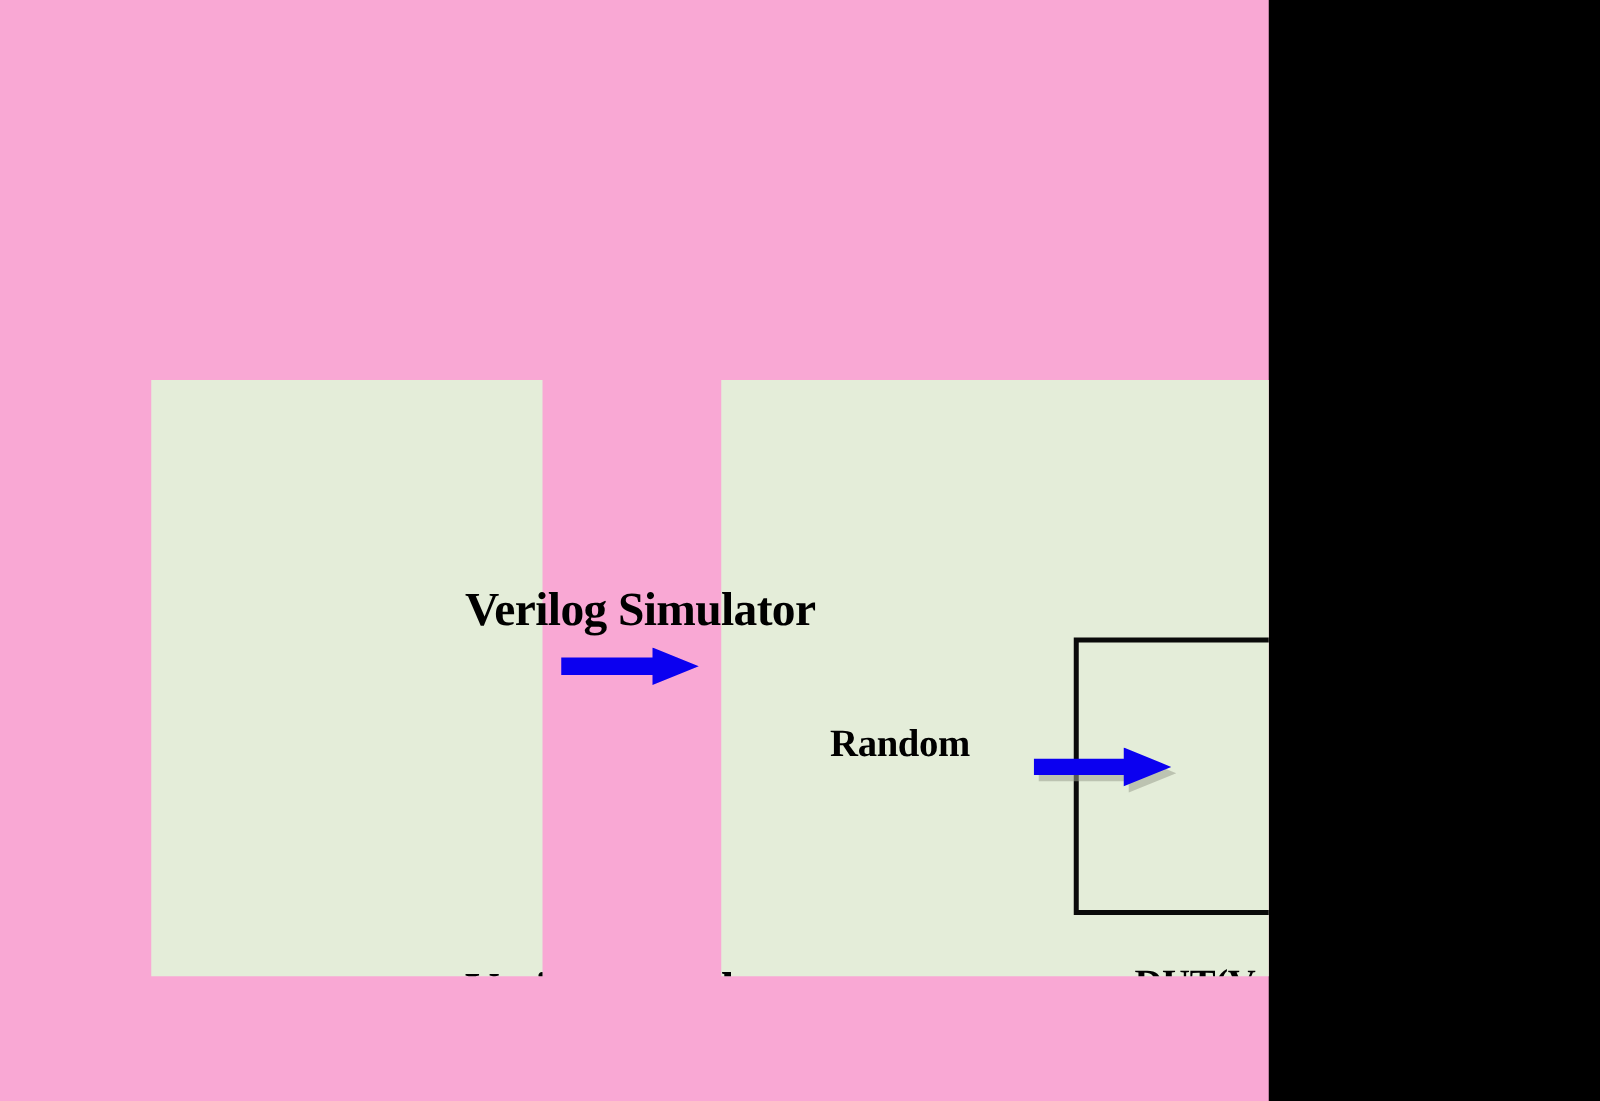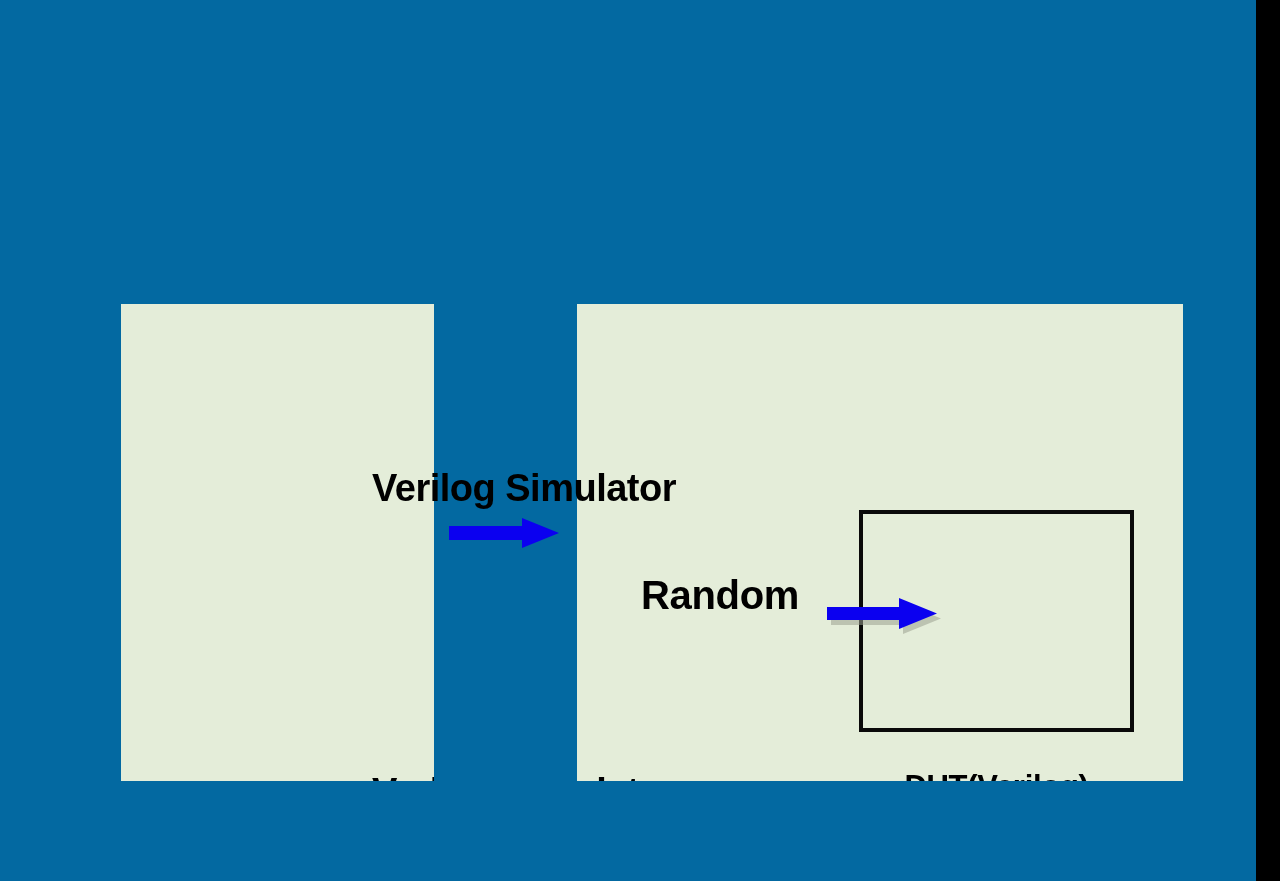--- a/index.html
+++ b/index.html
@@ -9,11 +9,11 @@
   }
   #canvas {
     position: relative;
-    width: 1256px;
+    width: 1015px;
     height: 881px;
-    background: #0369a1;
+    background: #f9a8d4;
     overflow: hidden;
-    font-family: Liberation Sans, sans-serif;
+    font-family: Liberation Serif, serif;
   }
 
   

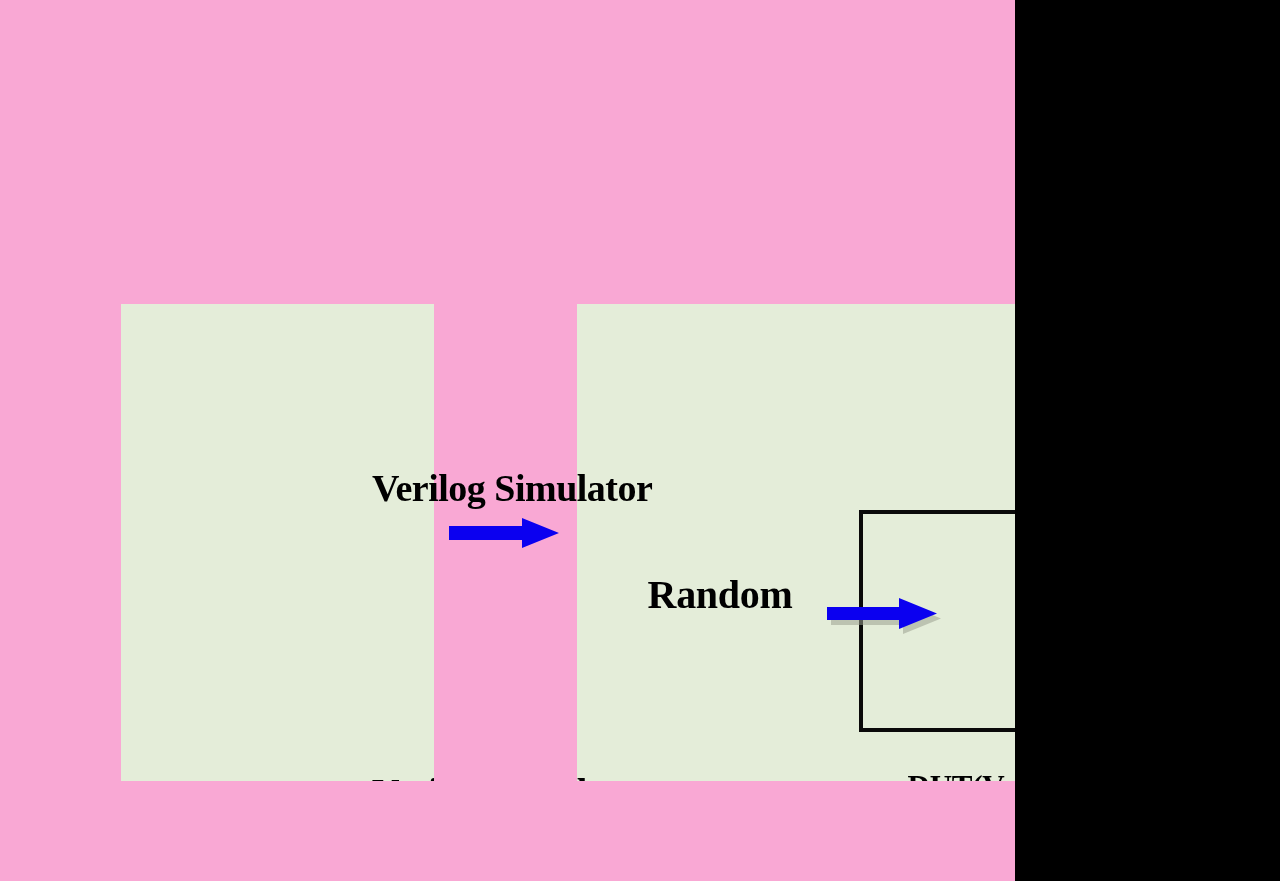--- a/index.html
+++ b/index.html
@@ -106,7 +106,7 @@
     text-align: center;
     color: #000000;
     font-weight: 700;
-    font-size: 40px;
+    font-size: 31px;
     line-height: 38px;
     letter-spacing: -0.3px;
   }

